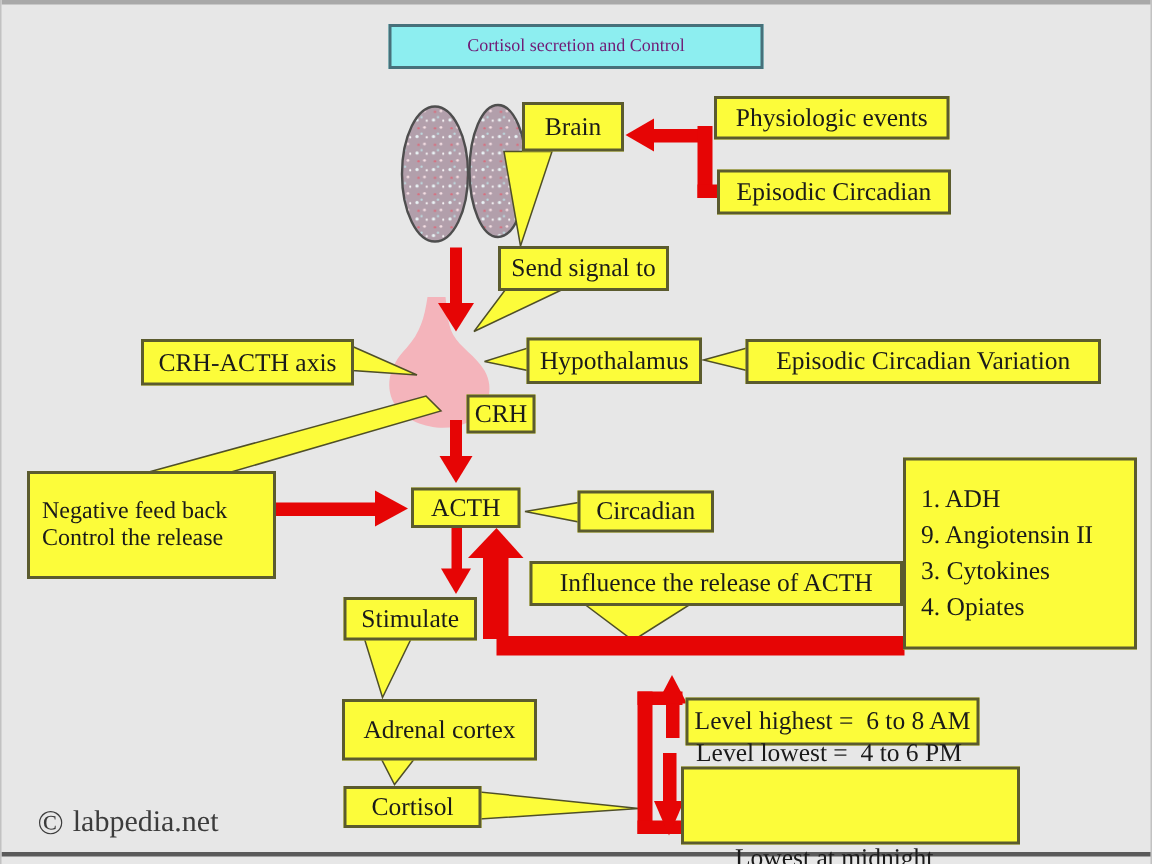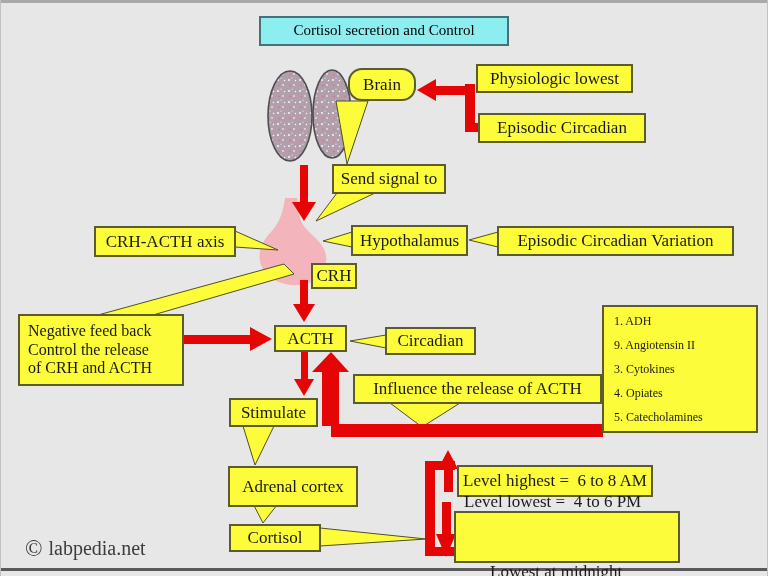--- a/index.html
+++ b/index.html
@@ -25,7 +25,7 @@
   .box.title{
     background:var(--title-fill,#8deef0);
     border:2px solid var(--title-border,#47707a);
-    color:#000000;font-size:15px;
+    color:#701a75;font-size:12px;
   }
   .box.multi{flex-direction:column;align-items:flex-start;justify-content:center;}
   .box.multi span{display:block;}

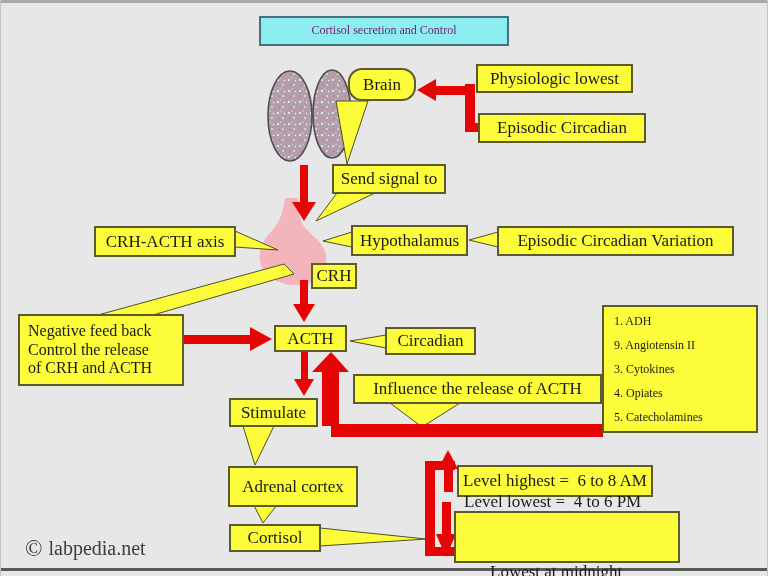--- a/index.html
+++ b/index.html
@@ -128,7 +128,7 @@
 
   <div class="box title" style="left:258px;top:16px;width:250px;height:30px;">Cortisol secretion and Control</div>
 
-  <div class="box" style="left:347px;top:68px;width:68px;height:33px;border-radius:14px;">Brain</div>
+  <div class="box" style="left:347px;top:68px;width:68px;height:33px;">Brain</div>
 
   <div class="box" style="left:475px;top:64px;width:157px;height:29px;">Physiologic lowest</div>
 

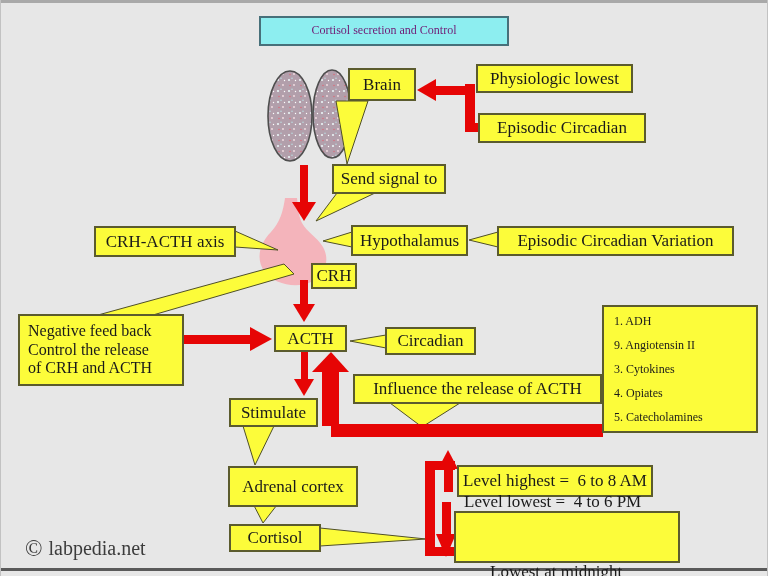--- a/index.html
+++ b/index.html
@@ -130,7 +130,7 @@
 
   <div class="box" style="left:347px;top:68px;width:68px;height:33px;">Brain</div>
 
-  <div class="box" style="left:475px;top:64px;width:157px;height:29px;">Physiologic lowest</div>
+  <div class="box" style="left:475px;top:64px;width:157px;height:29px;">Physiologic events</div>
 
   <div class="box" style="left:477px;top:113px;width:168px;height:30px;">Episodic Circadian</div>
 

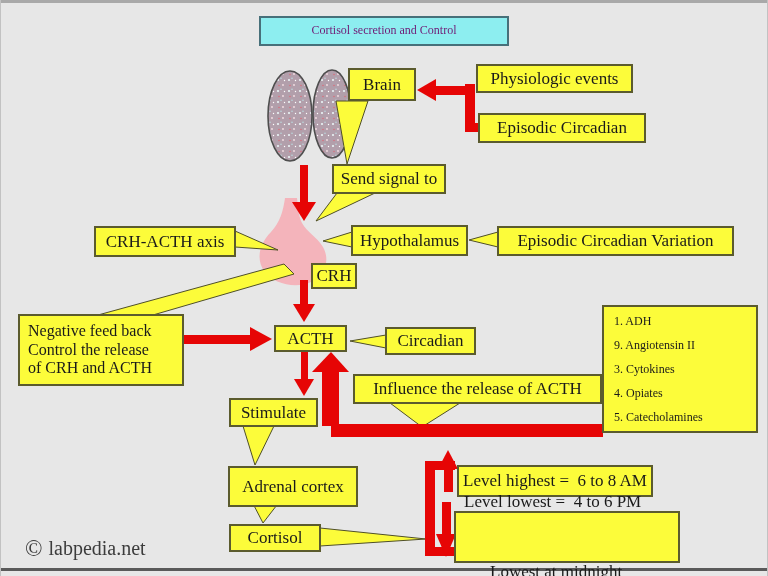--- a/index.html
+++ b/index.html
@@ -132,7 +132,7 @@
 
   <div class="box" style="left:475px;top:64px;width:157px;height:29px;">Physiologic events</div>
 
-  <div class="box" style="left:477px;top:113px;width:168px;height:30px;">Episodic Circadian</div>
+  <div class="box" style="left:477px;top:113px;width:156px;height:30px;">Episodic Circadian</div>
 
   <div class="box" style="left:331px;top:164px;width:114px;height:30px;">Send signal to</div>
 

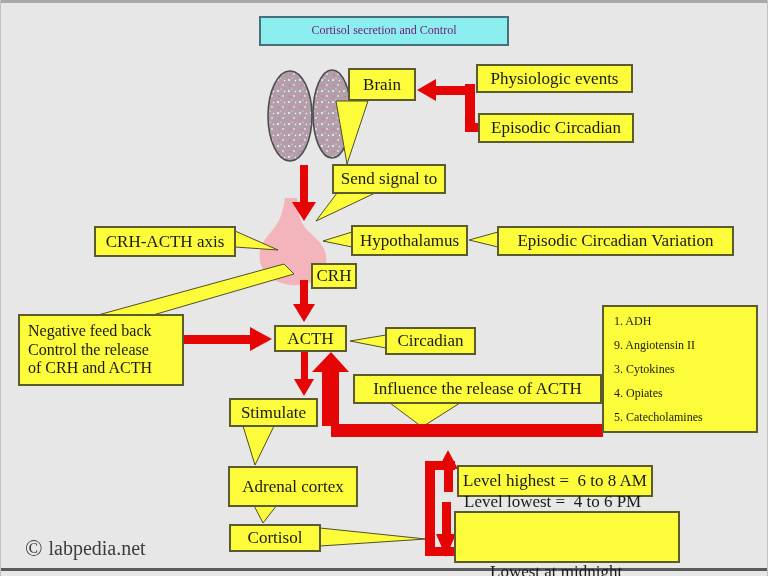--- a/index.html
+++ b/index.html
@@ -156,7 +156,7 @@
 
   <div class="box" style="left:352px;top:374px;width:249px;height:30px;text-align:right;">Influence the release of ACTH</div>
 
-  <div class="box multi" style="left:601px;top:305px;width:156px;height:128px;font-size:12px;padding:4px 0 4px 10px;line-height:24px;">
+  <div class="box multi" style="left:601px;top:305px;width:156px;height:128px;font-size:17px;padding:4px 0 4px 10px;line-height:24px;">
     <span>1. ADH</span>
     <span>9. Angiotensin II</span>
     <span>3. Cytokines</span>

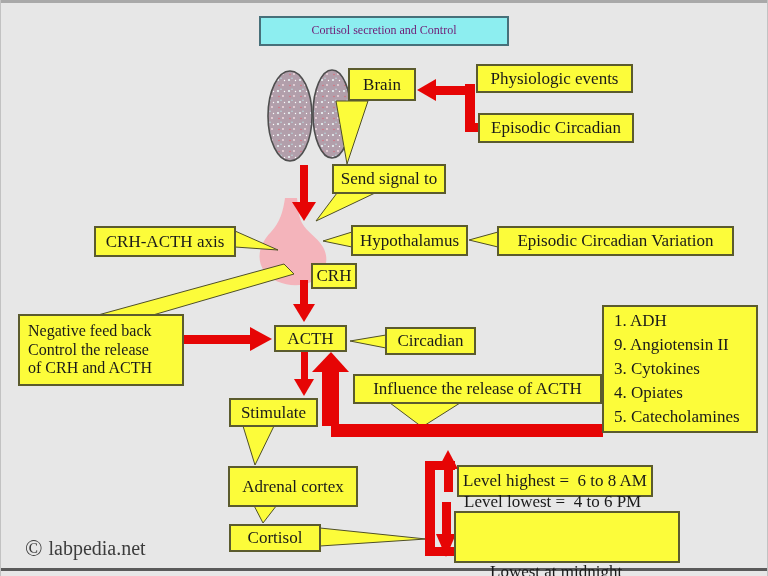--- a/index.html
+++ b/index.html
@@ -147,7 +147,6 @@
   <div class="box multi pad8" style="left:17px;top:314px;width:166px;height:72px;font-size:16px;">
     <span>Negative feed back</span>
     <span>Control the release</span>
-    <span>of CRH and ACTH</span>
   </div>
 
   <div class="box" style="left:273px;top:325px;width:73px;height:27px;">ACTH</div>

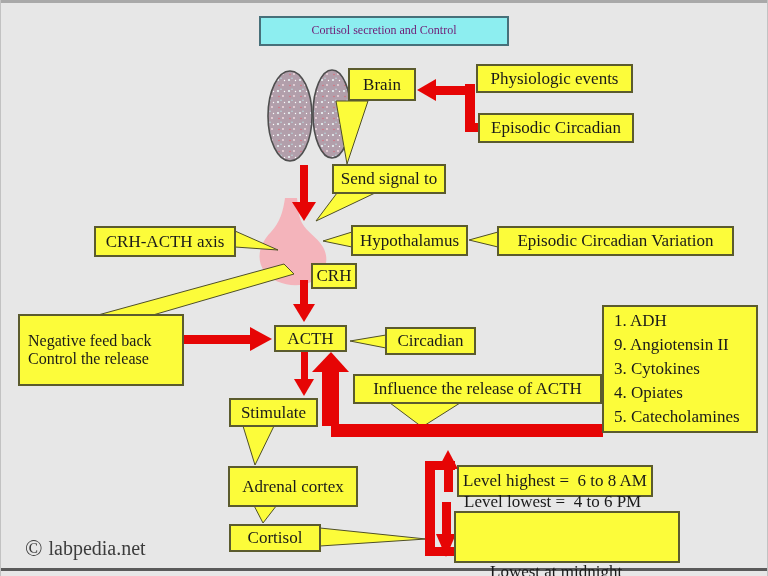--- a/index.html
+++ b/index.html
@@ -160,7 +160,6 @@
     <span>9. Angiotensin II</span>
     <span>3. Cytokines</span>
     <span>4. Opiates</span>
-    <span>5. Catecholamines</span>
   </div>
 
   <div class="box" style="left:228px;top:398px;width:89px;height:29px;">Stimulate</div>

